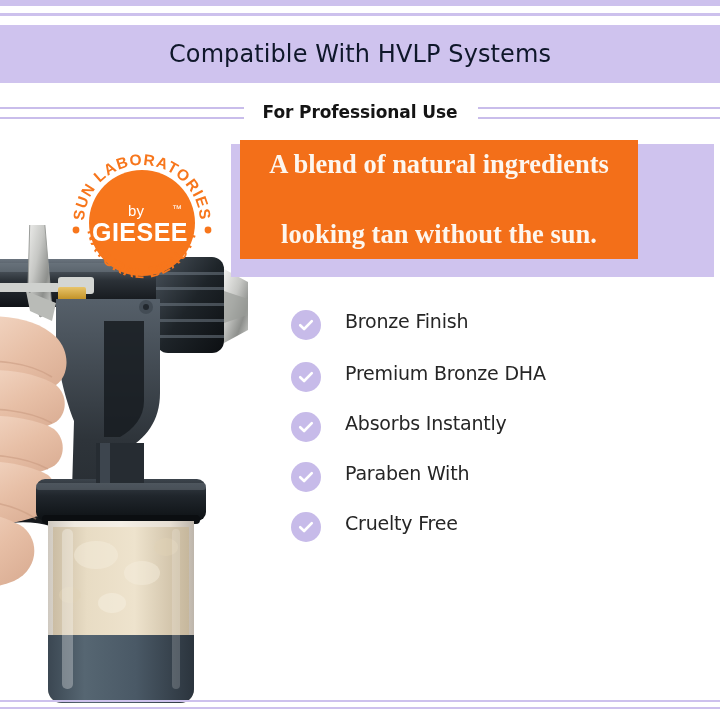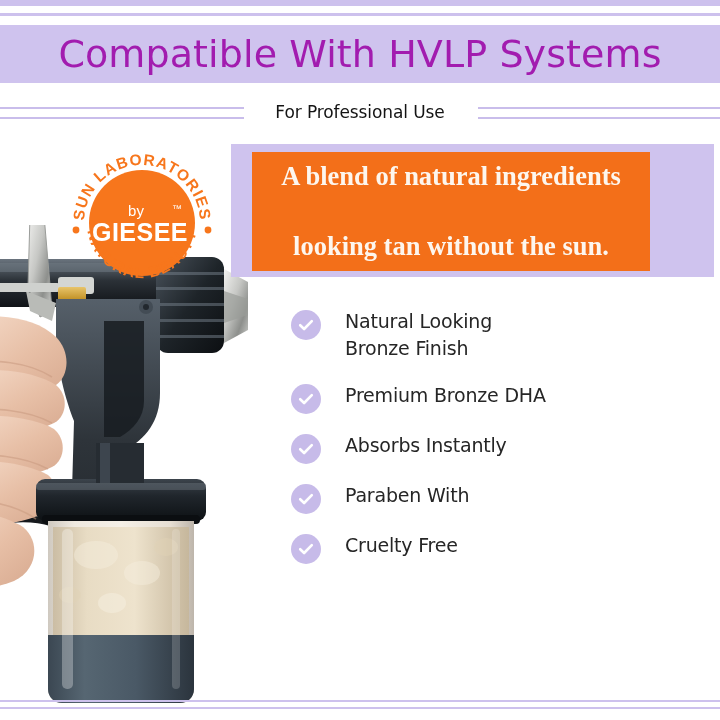--- a/index.html
+++ b/index.html
@@ -43,9 +43,9 @@
   }
   .header-title {
     font-family: "DejaVu Sans", sans-serif;
-    font-size: 38px;
+    font-size: 24px;
     font-weight: 400;
-    color: #a21caf;
+    color: #0f172a;
     letter-spacing: 0.1px;
     white-space: nowrap;
   }

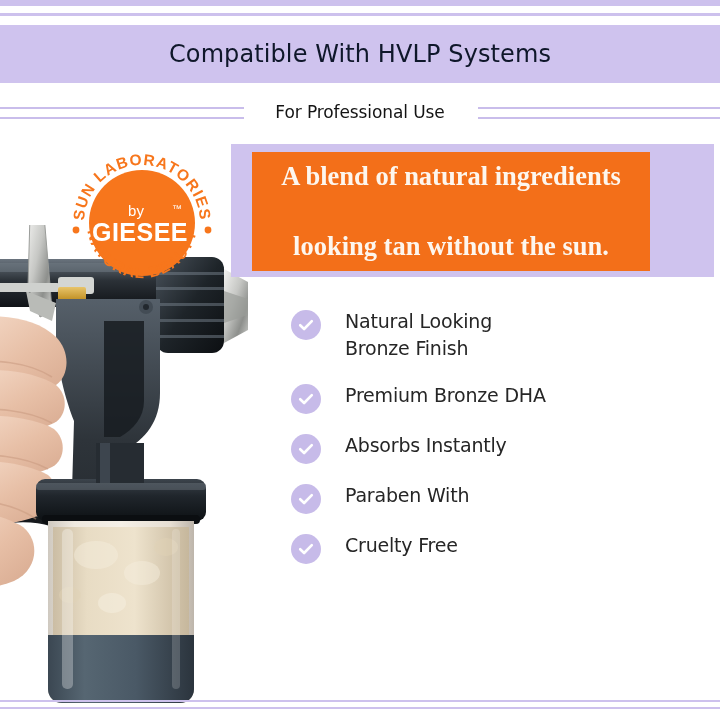--- a/index.html
+++ b/index.html
@@ -76,7 +76,7 @@
     text-align: center;
     font-family: "DejaVu Sans", sans-serif;
     font-size: 17px;
-    font-weight: normal;
+    font-weight: bold;
     color: #141414;
     line-height: 24px;
     letter-spacing: -0.1px;

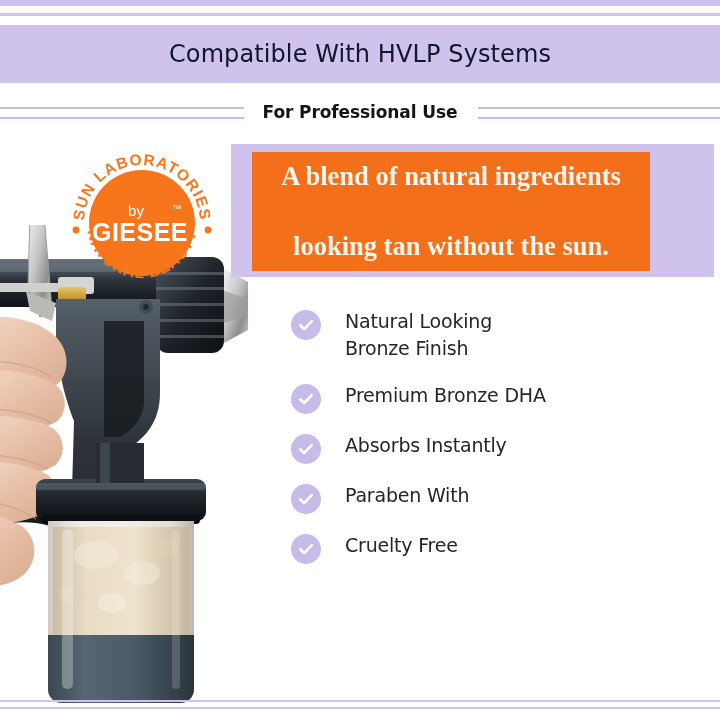--- a/index.html
+++ b/index.html
@@ -113,14 +113,13 @@
   .callout-box {
     position: absolute;
     left: 240px;
-    top: 152px;
+    top: 140px;
     width: 398px;
     height: 119px;
     background: #f36f19;
     display: flex;
     align-items: center;
     justify-content: center;
-    margin-left: 12px;
   }
   .callout-text {
     font-family: "Liberation Serif", serif;

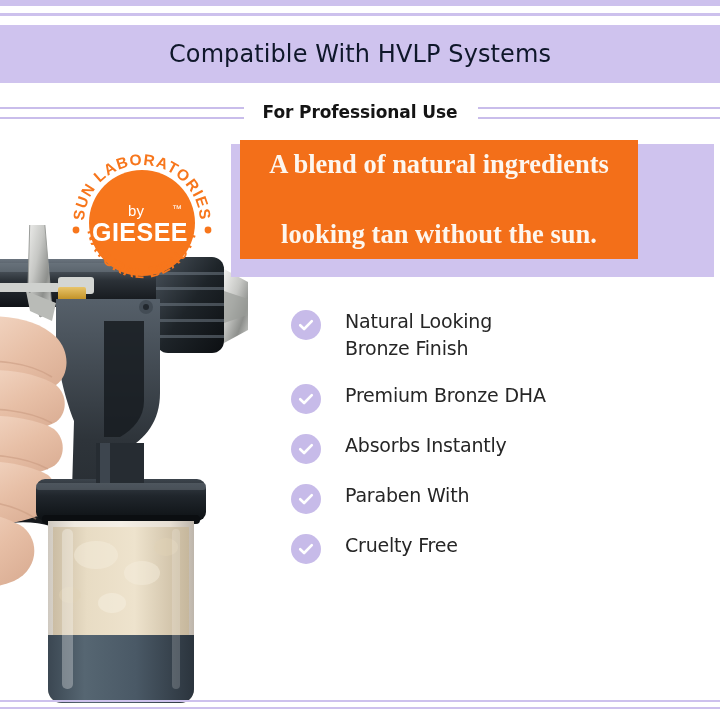--- a/index.html
+++ b/index.html
@@ -363,7 +363,6 @@
         </svg>
       </span>
       <span class="benefit-text">
-        <span>Natural Looking</span>
         <span class="l2">Bronze Finish</span>
       </span>
     </div>

